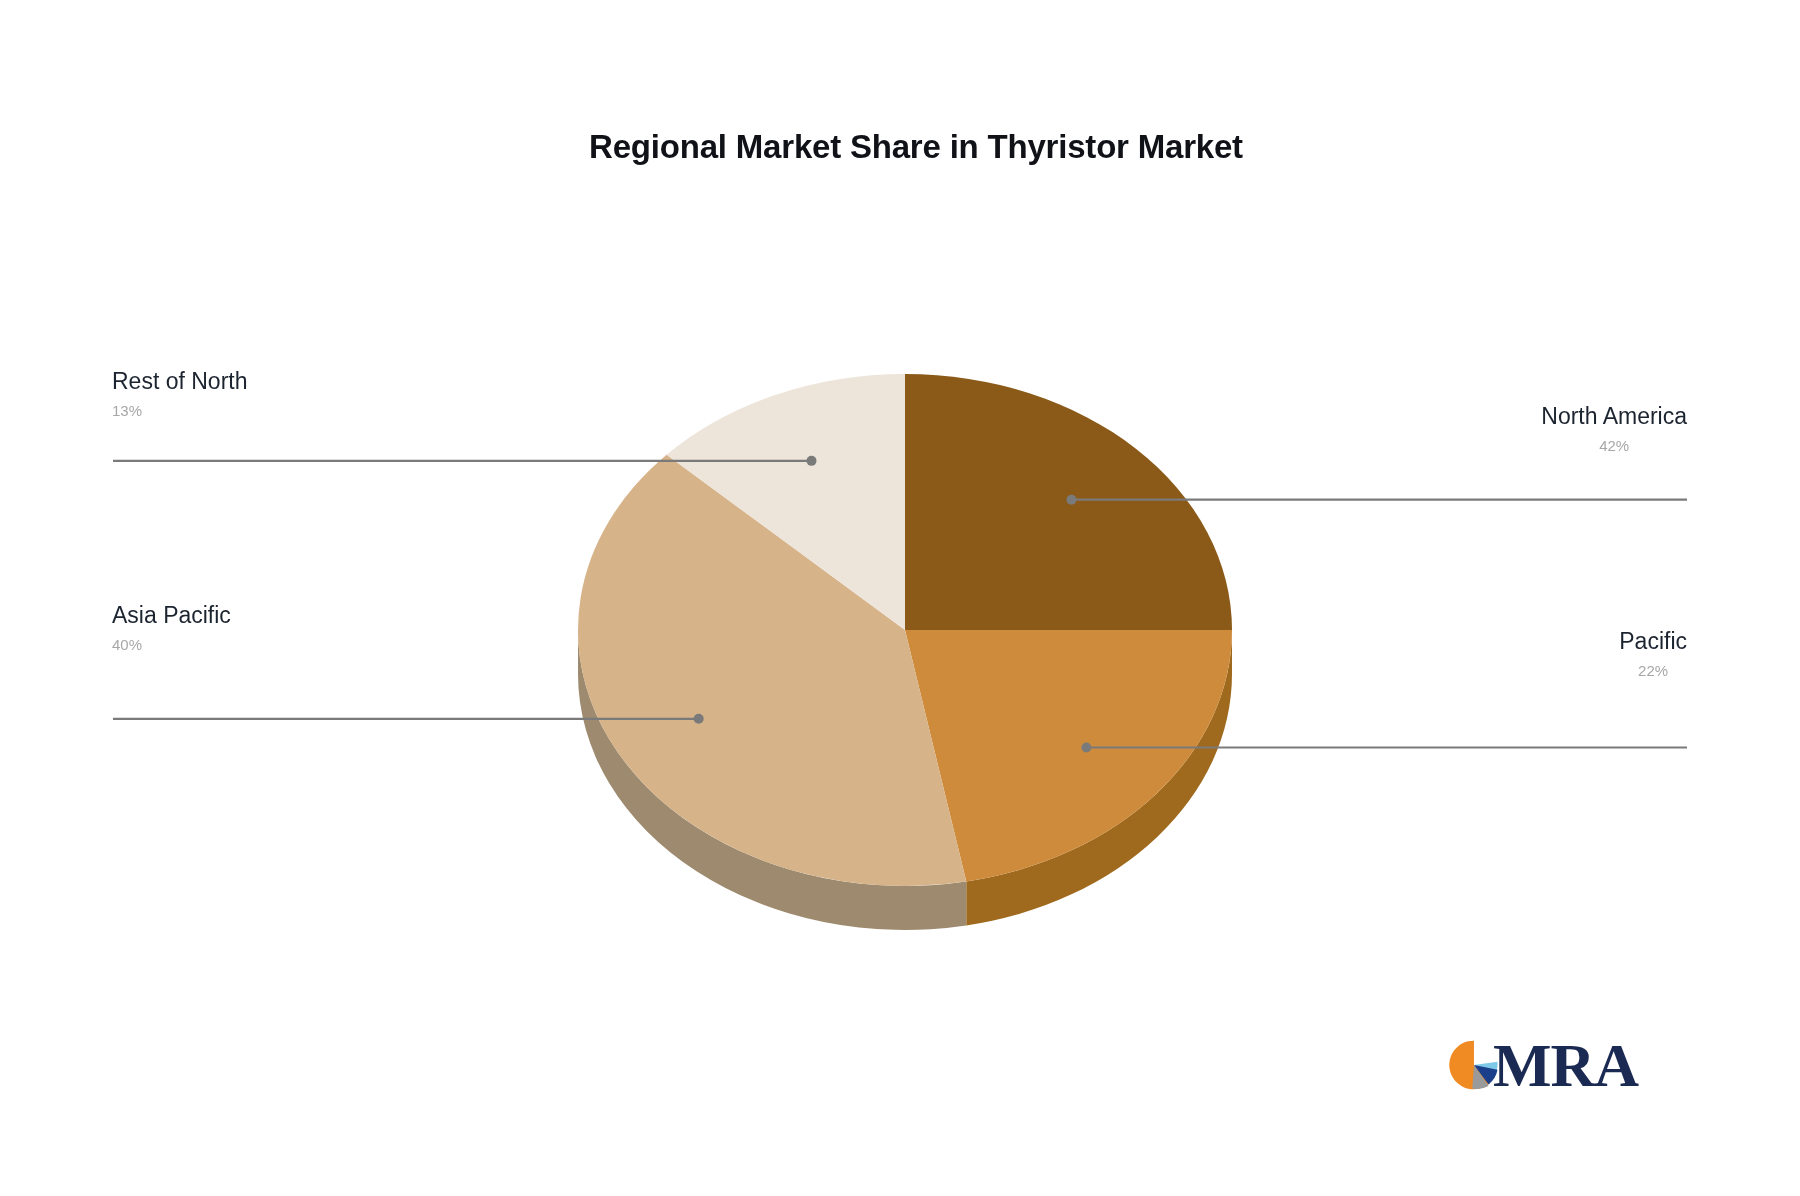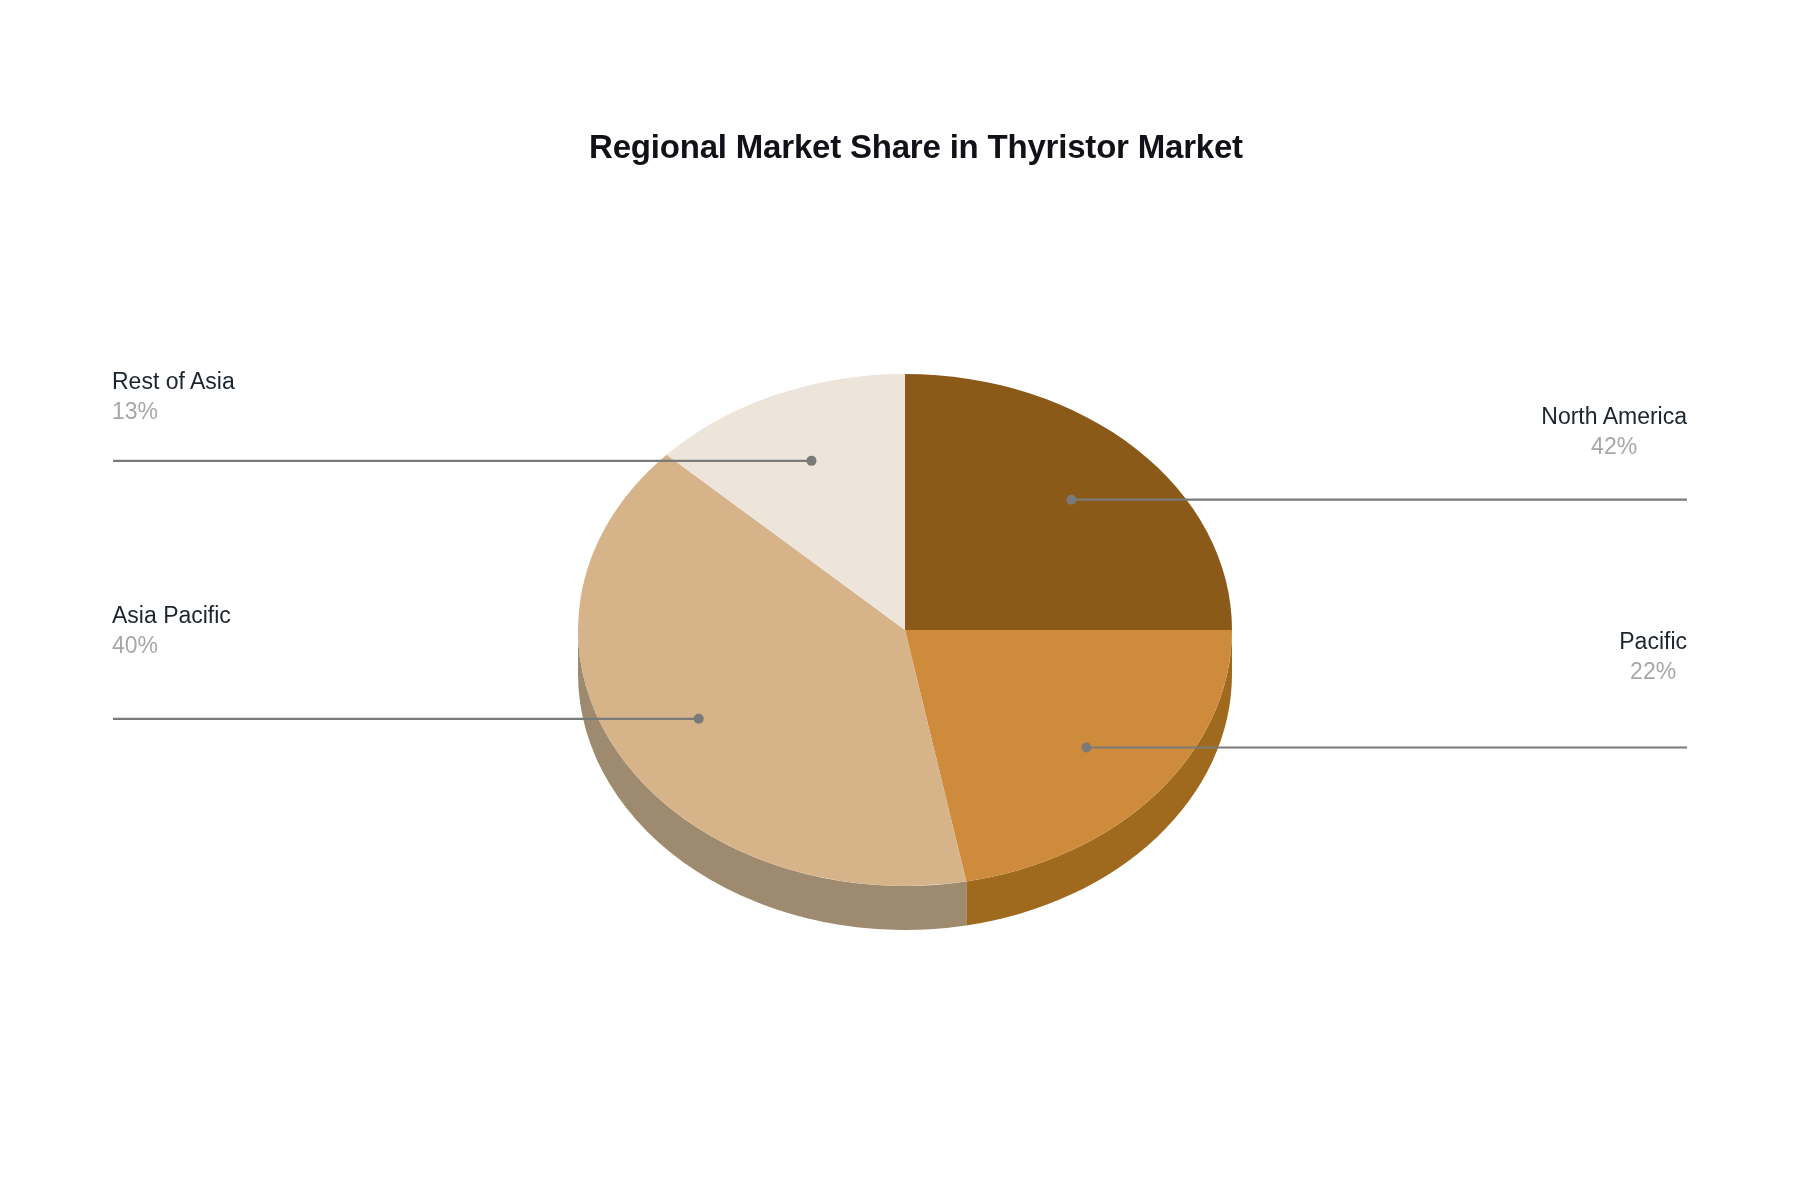--- a/index.html
+++ b/index.html
@@ -116,7 +116,7 @@
   </svg>
 
   <div class="lbl left" style="left:112px; top:366px;">
-    <span class="name">Rest of Asia</span>
+    <span class="name">Rest of North</span>
     <span class="val">13%</span>
   </div>
 

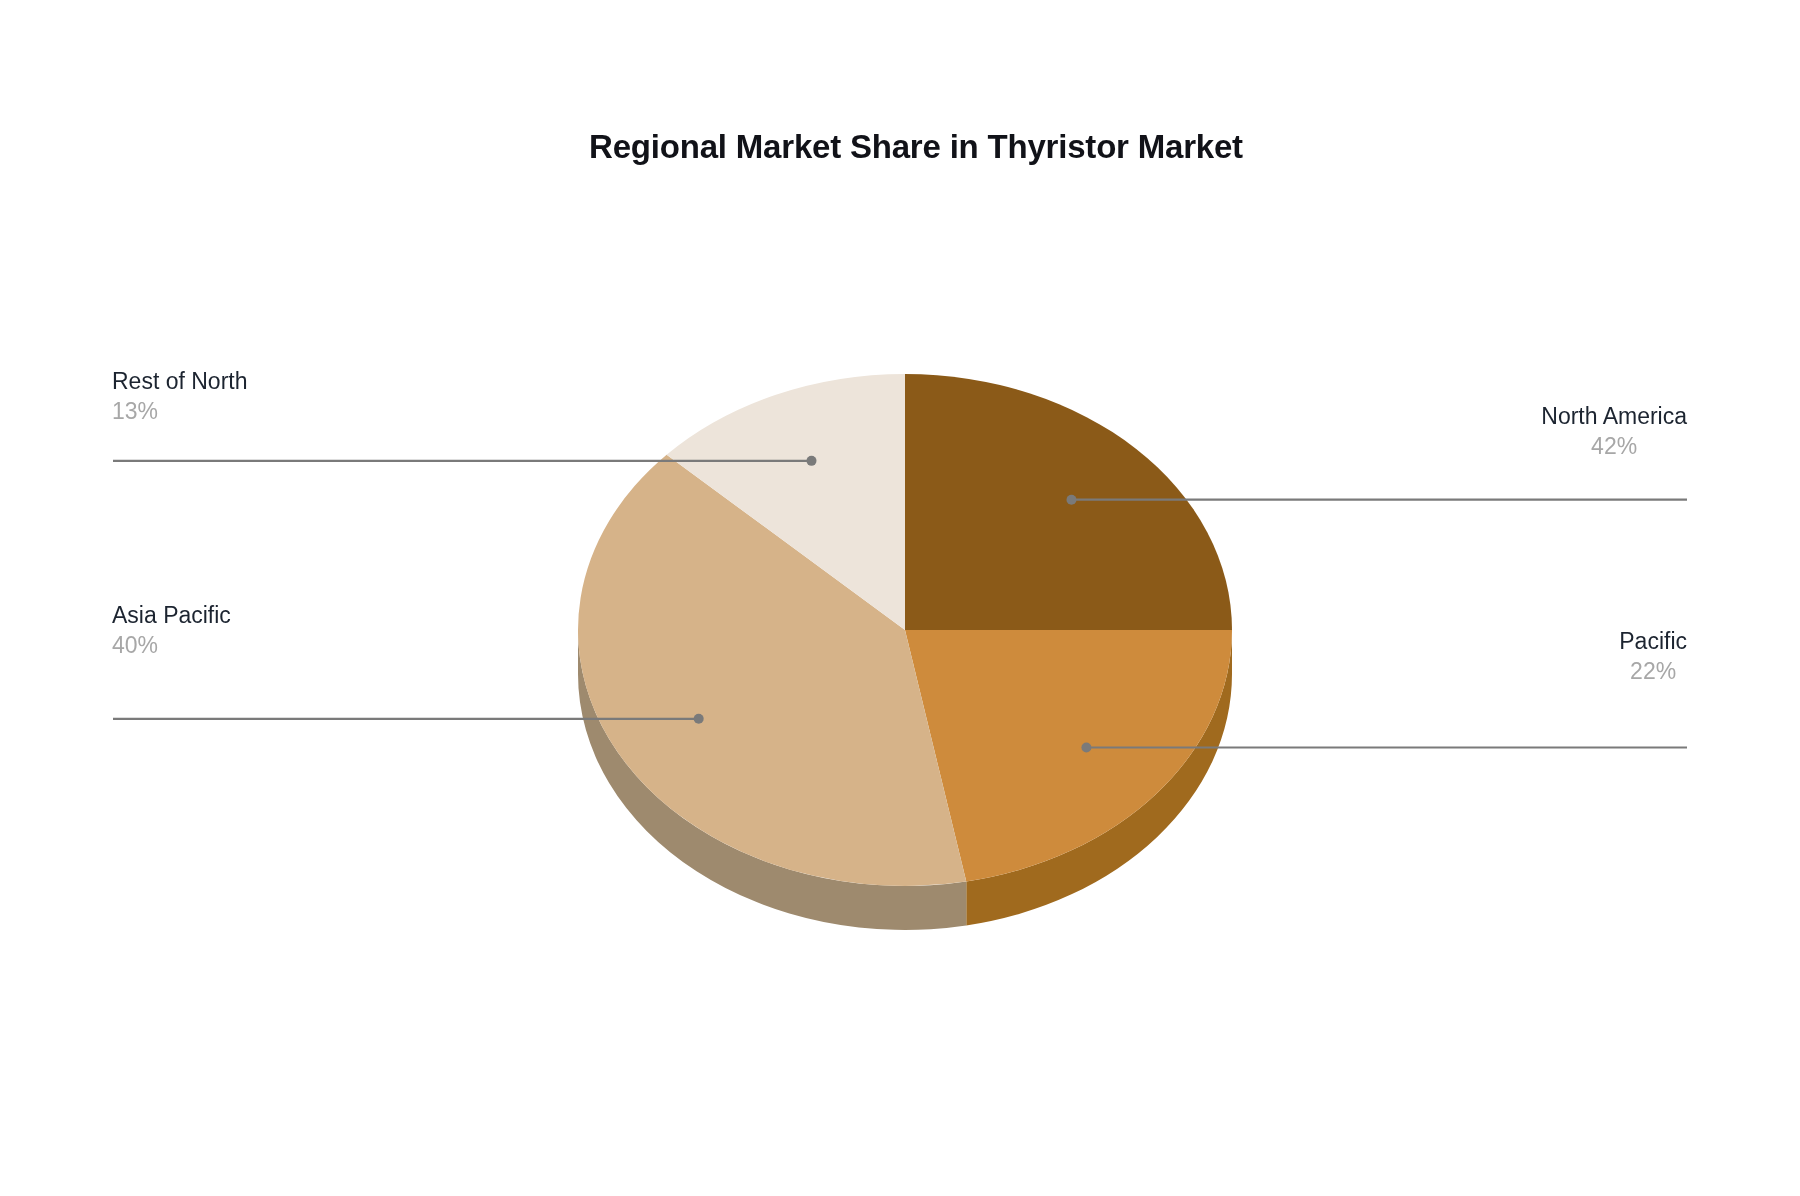--- a/index.html
+++ b/index.html
@@ -61,7 +61,7 @@
   }
   .lbl .val {
     display: block;
-    font-size: 23px;
+    font-size: 15px;
     color: #a7a7a7;
     line-height: 30px;
   }

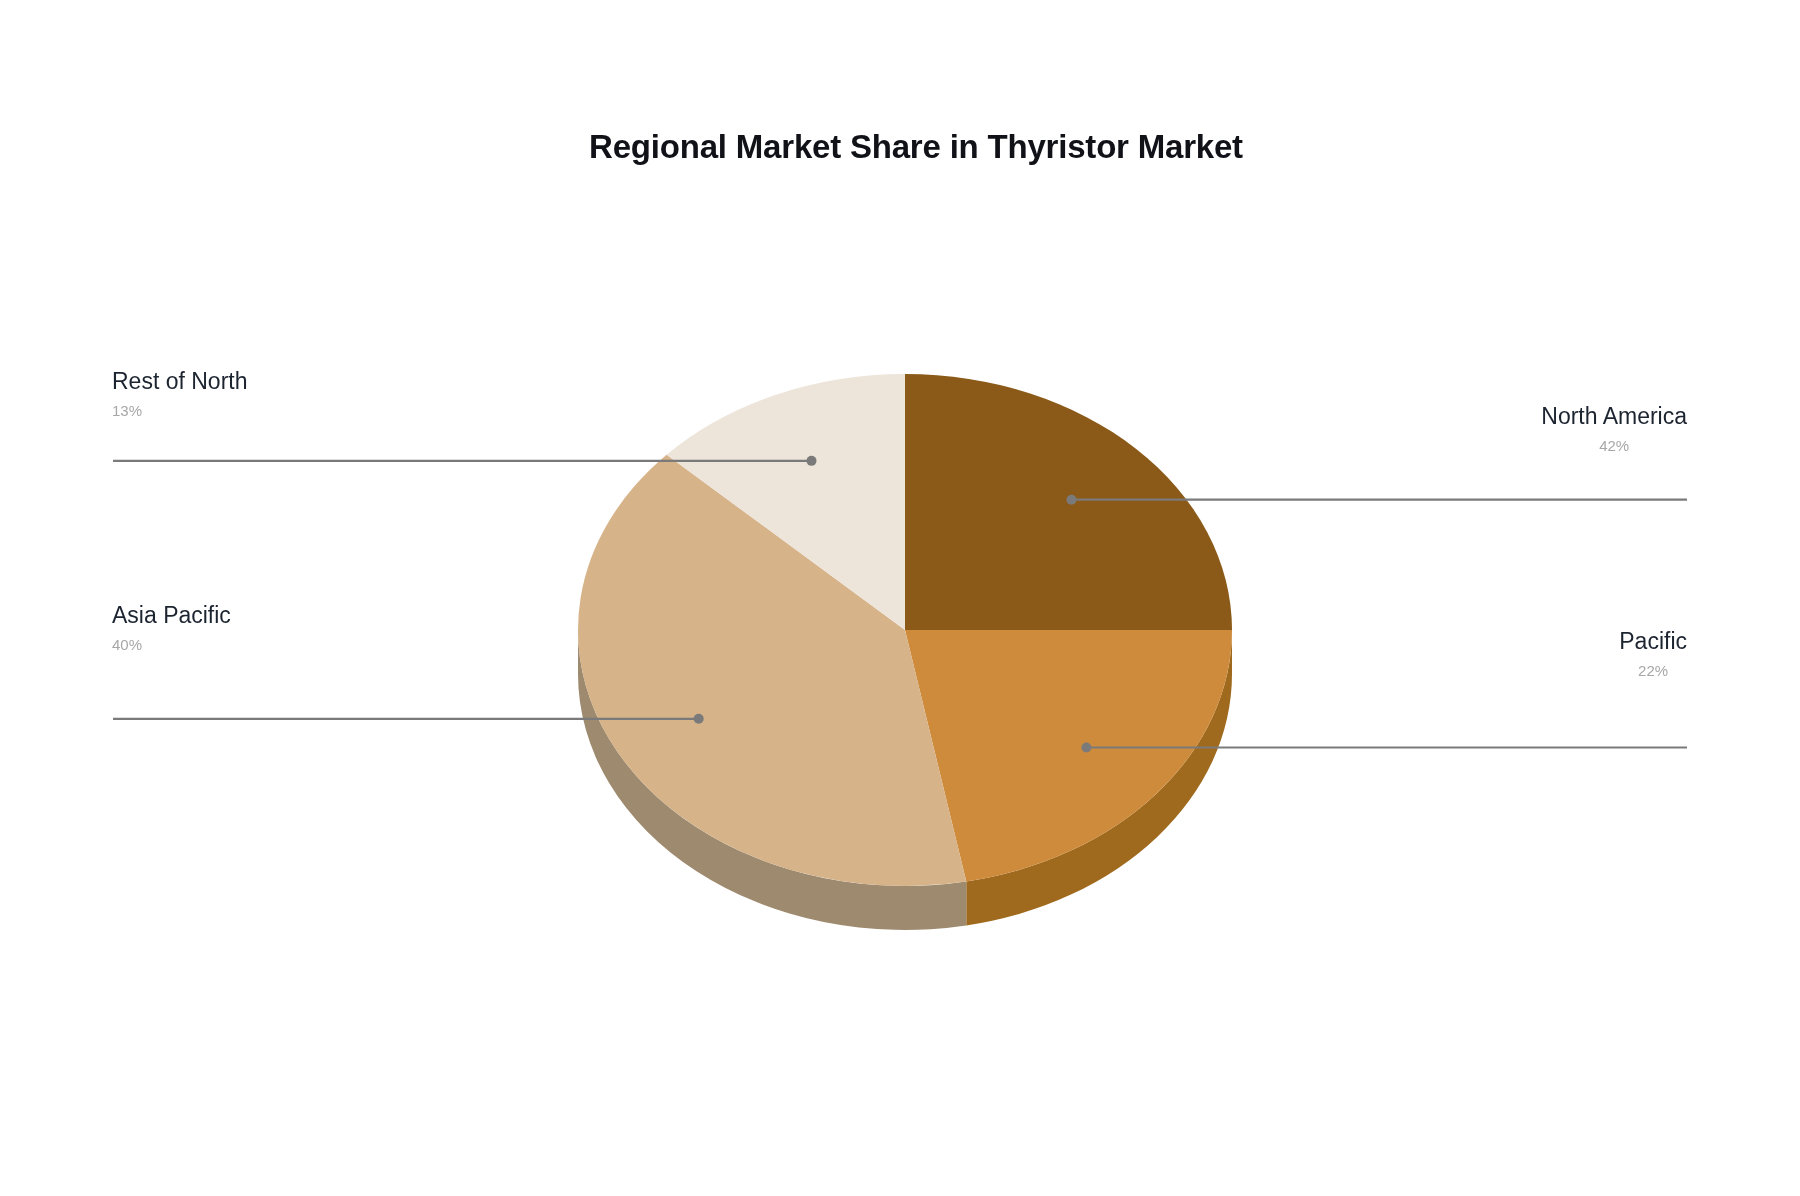--- a/index.html
+++ b/index.html
@@ -135,6 +135,15 @@
     <span class="val">22%</span>
   </div>
 
+  <div id="logo">
+    <svg width="62" height="62" viewBox="0 0 64 64">
+      <path d="M32 32 L32 2 A30 30 0 1 0 52 54 Z" fill="#F08A22"></path>
+      <path d="M32 32 L58 44 A29 29 0 0 0 61 28 Z" fill="#7EC8E8"></path>
+      <path d="M32 32 L61 38 A29 29 0 0 1 50 56 Z" fill="#1B3F8B"></path>
+      <path d="M32 32 L50 58 A29 29 0 0 1 30 61 Z" fill="#9A9A9A"></path>
+    </svg>
+    <span class="wordmark">MRA</span>
+  </div>
 
 </div>
 

